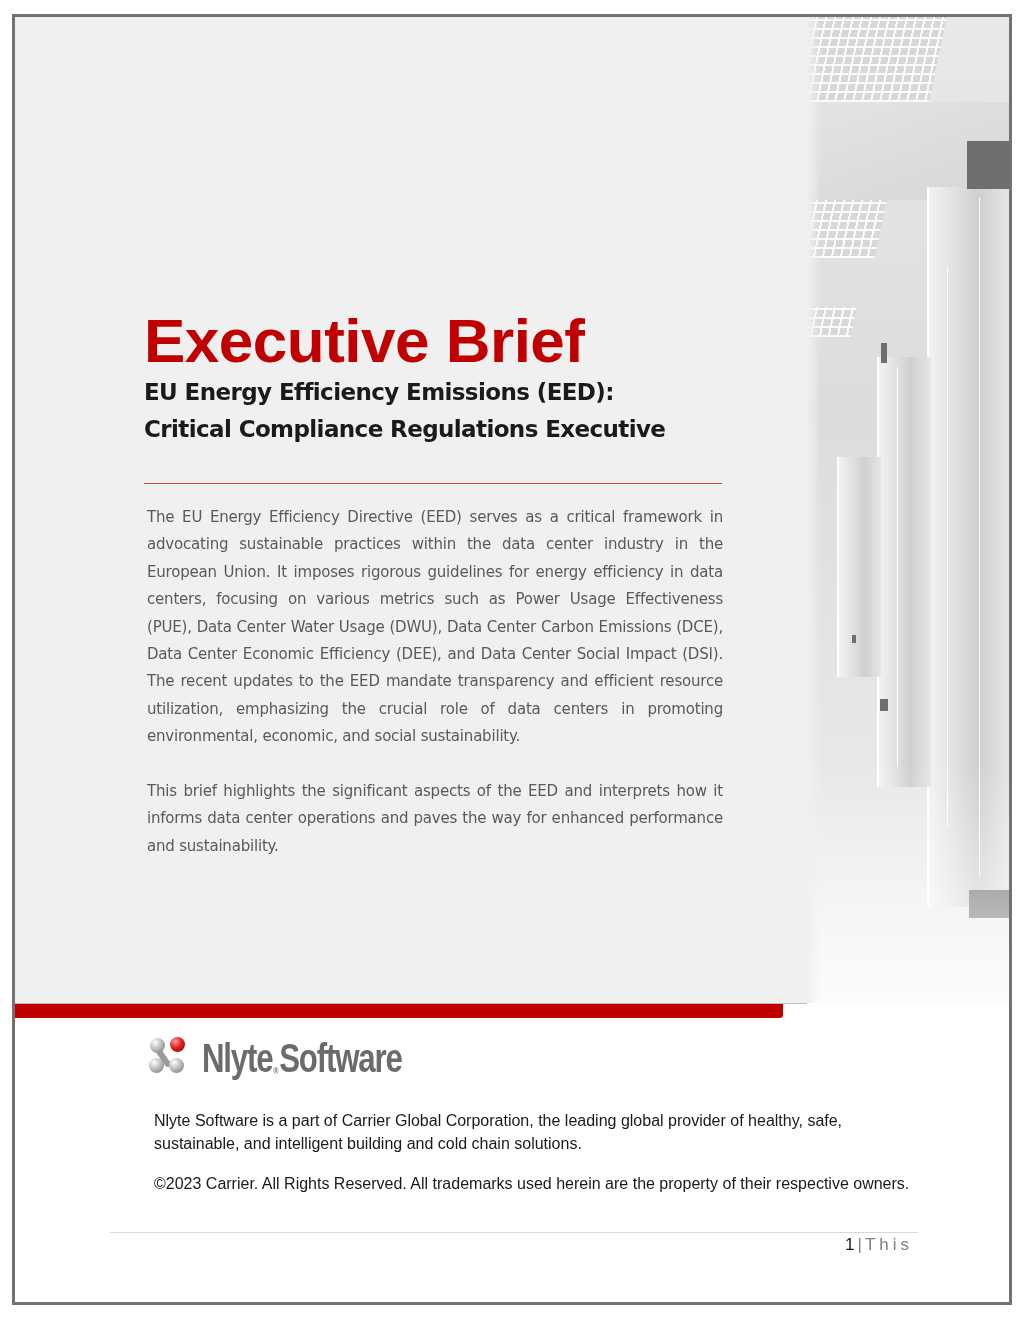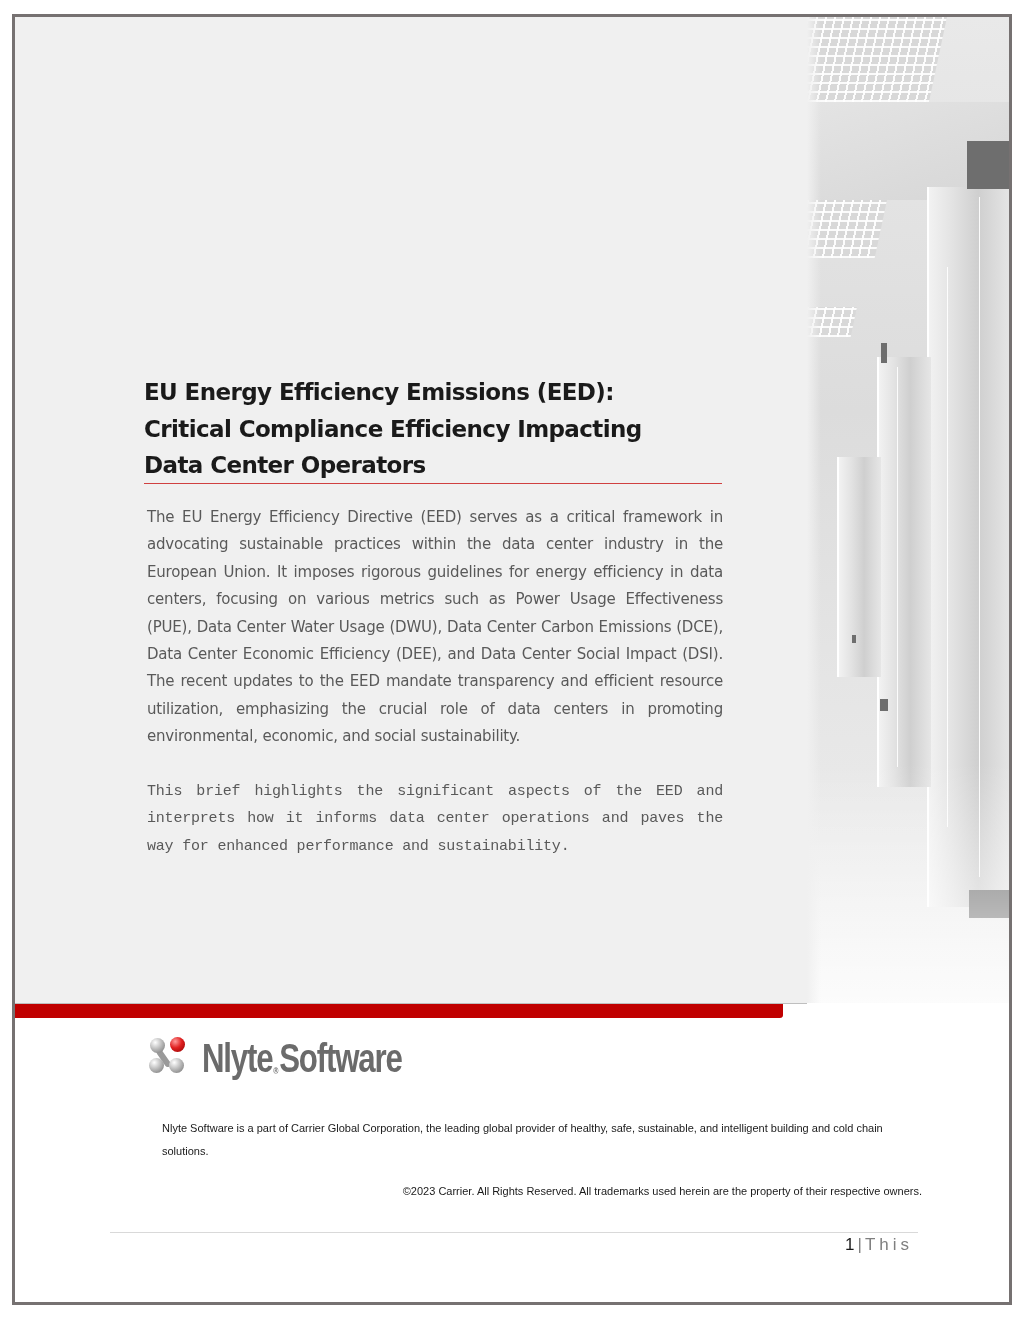--- a/index.html
+++ b/index.html
@@ -169,6 +169,7 @@
 <div class="page-frame">
 
   <div class="cover-panel">
+    <h1 class="title">Executive Brief</h1>
 
     <h2 class="subtitle">
       <span>EU Energy Efficiency Emissions (EED):</span><br>

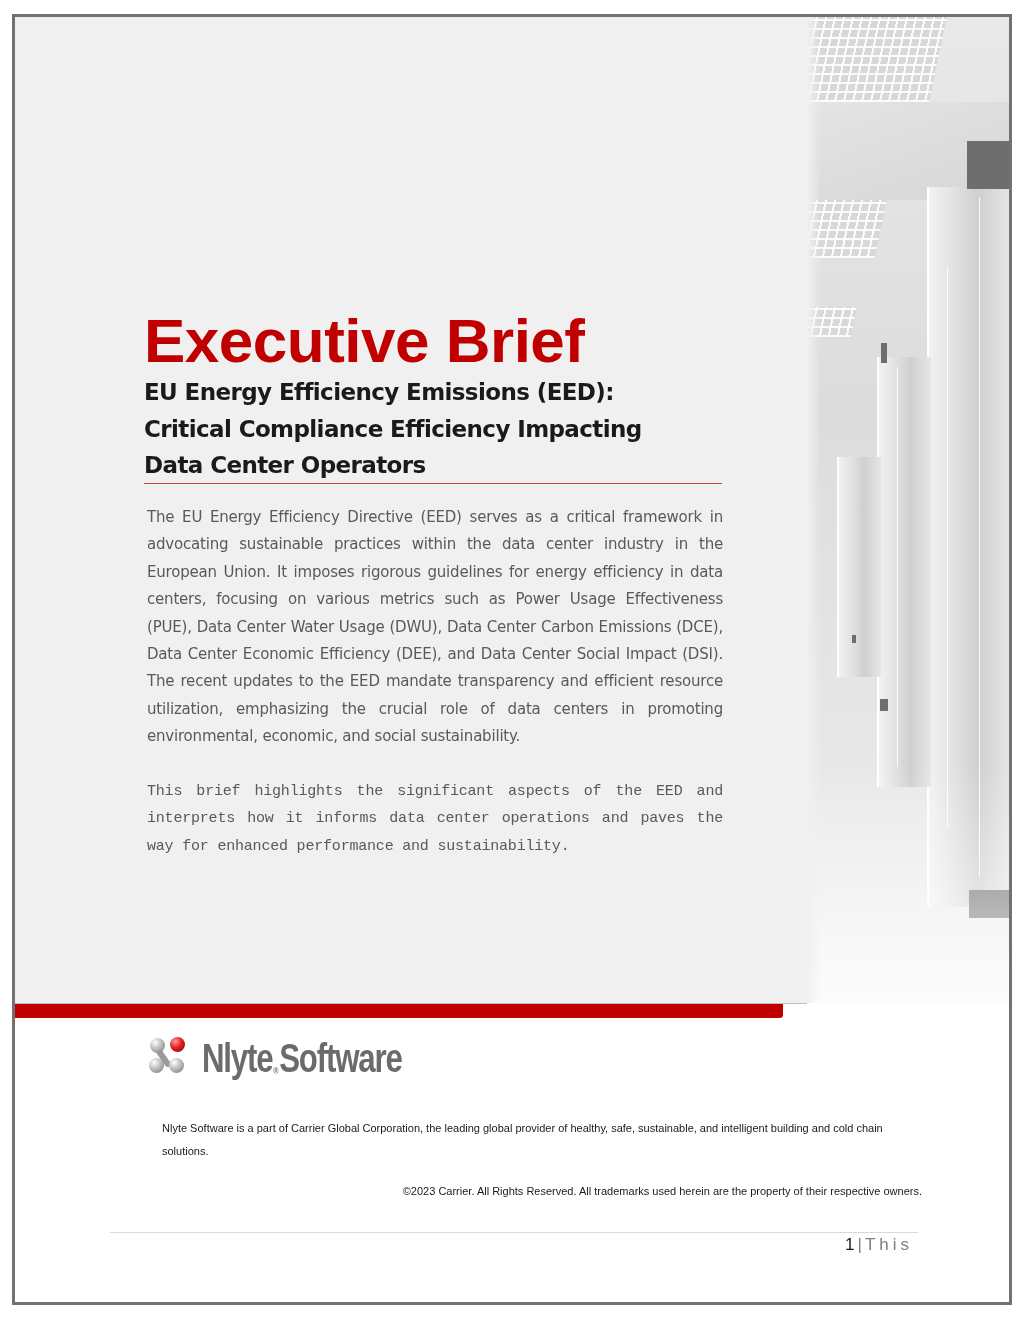--- a/index.html
+++ b/index.html
@@ -173,7 +173,7 @@
 
     <h2 class="subtitle">
       <span>EU Energy Efficiency Emissions (EED):</span><br>
-      <span>Critical Compliance Efficiency Impacting</span><br>
+      <span>Critical Compliance Regulations Executive</span><br>
       <span>Data Center Operators</span>
     </h2>
 

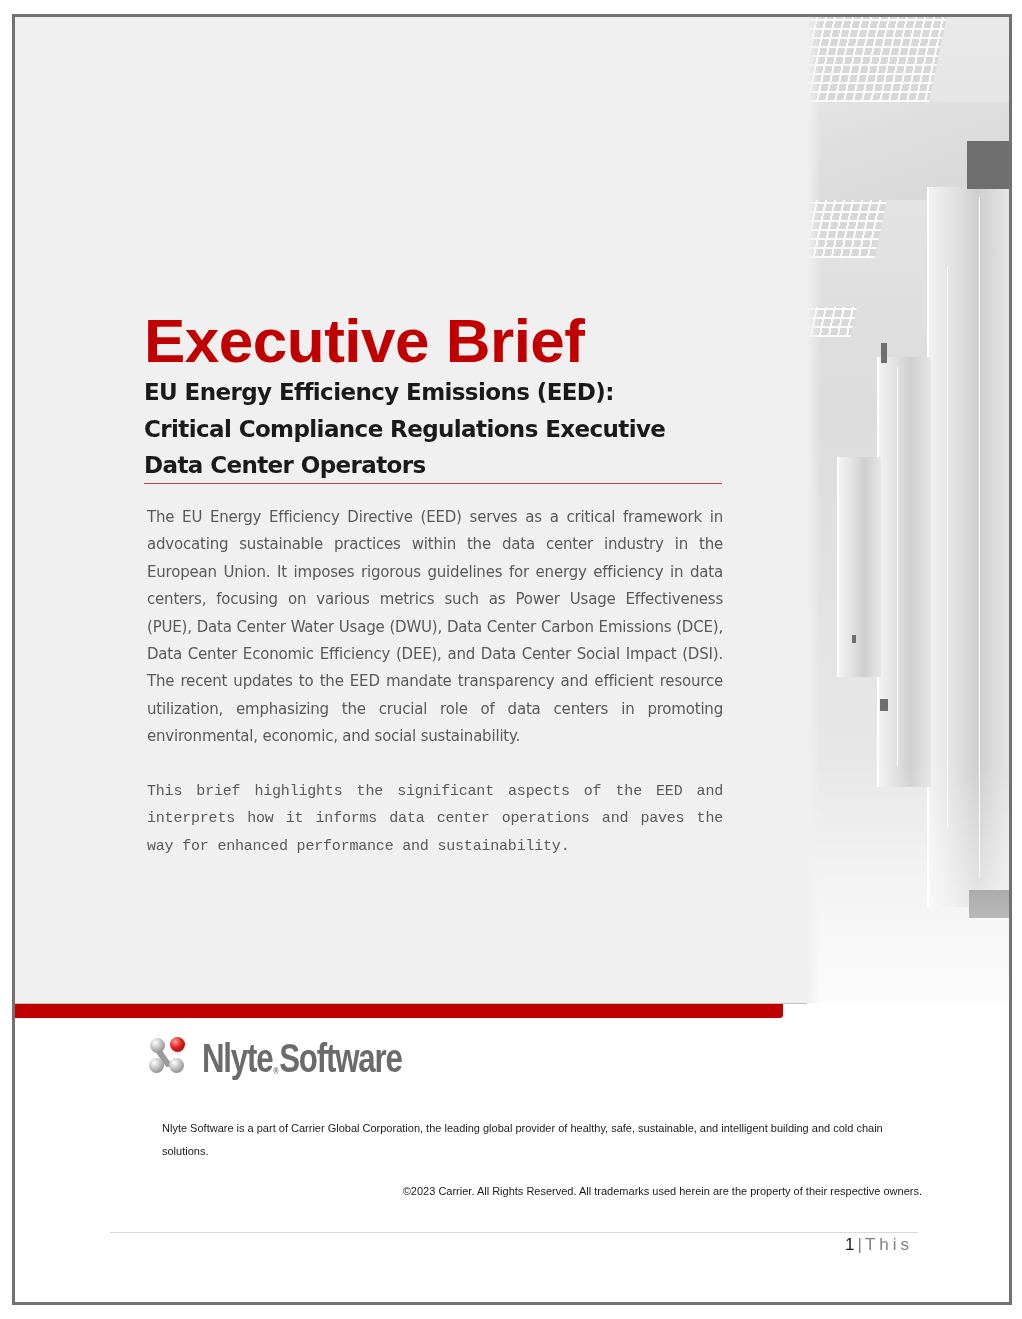--- a/index.html
+++ b/index.html
@@ -174,7 +174,6 @@
     <h2 class="subtitle">
       <span>EU Energy Efficiency Emissions (EED):</span><br>
       <span>Critical Compliance Regulations Executive</span><br>
-      <span>Data Center Operators</span>
     </h2>
 
     <div class="title-rule"></div>

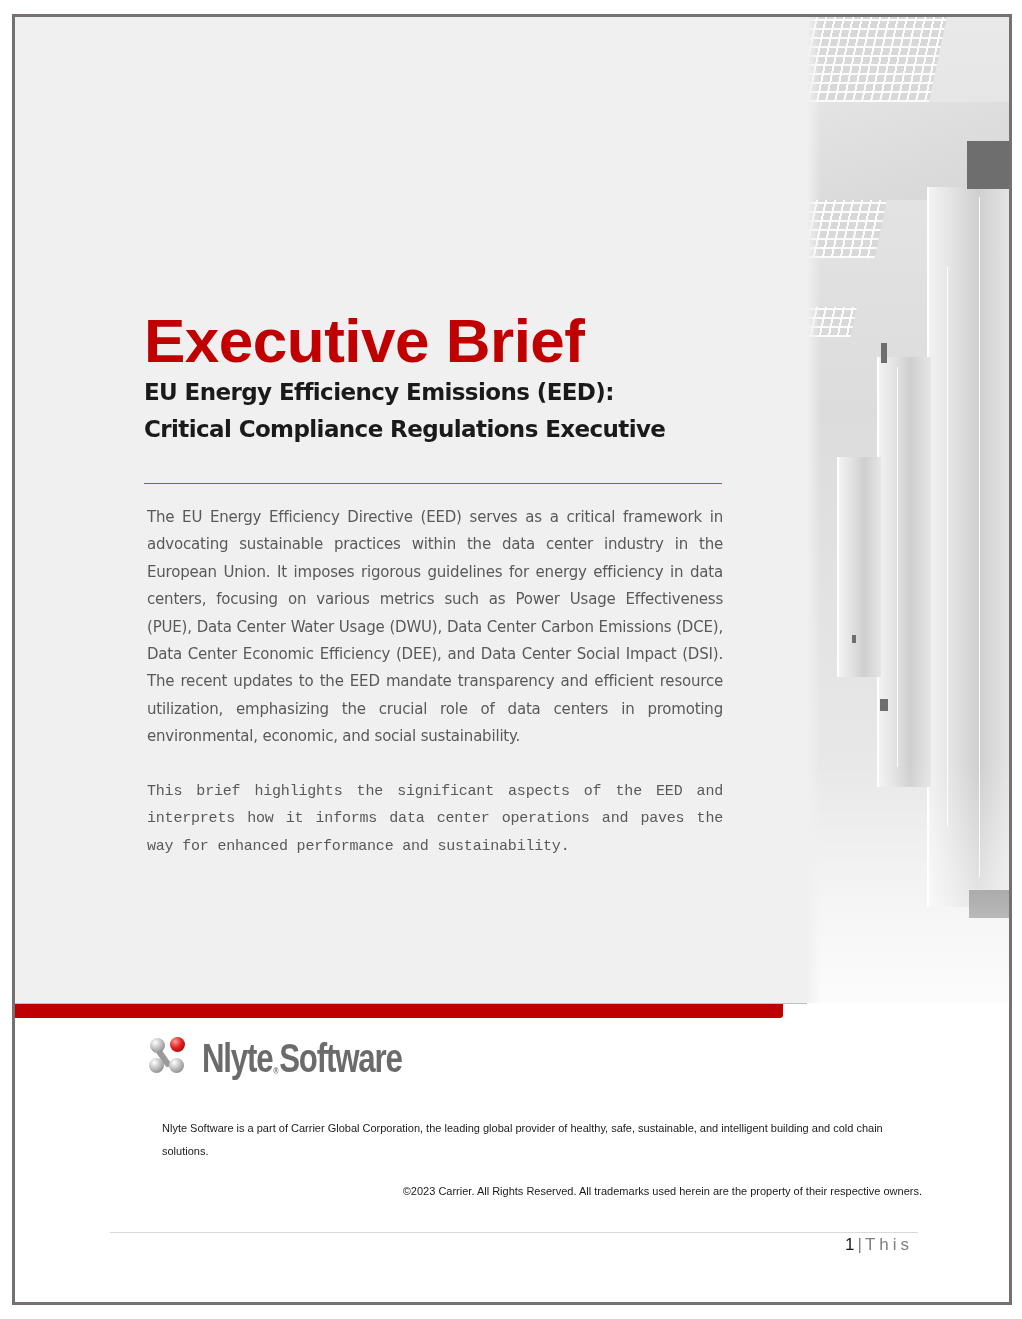--- a/index.html
+++ b/index.html
@@ -107,7 +107,7 @@
       letter-spacing: -0.2px;
     }
     .body-text.p1 { top: 487px; }
-    .body-text.p2 { top: 761px; font-family: Liberation Mono, monospace; }
+    .body-text.p2 { top: 761px; }
 
     .logo {
       position: absolute; left: 133px; top: 1019px;

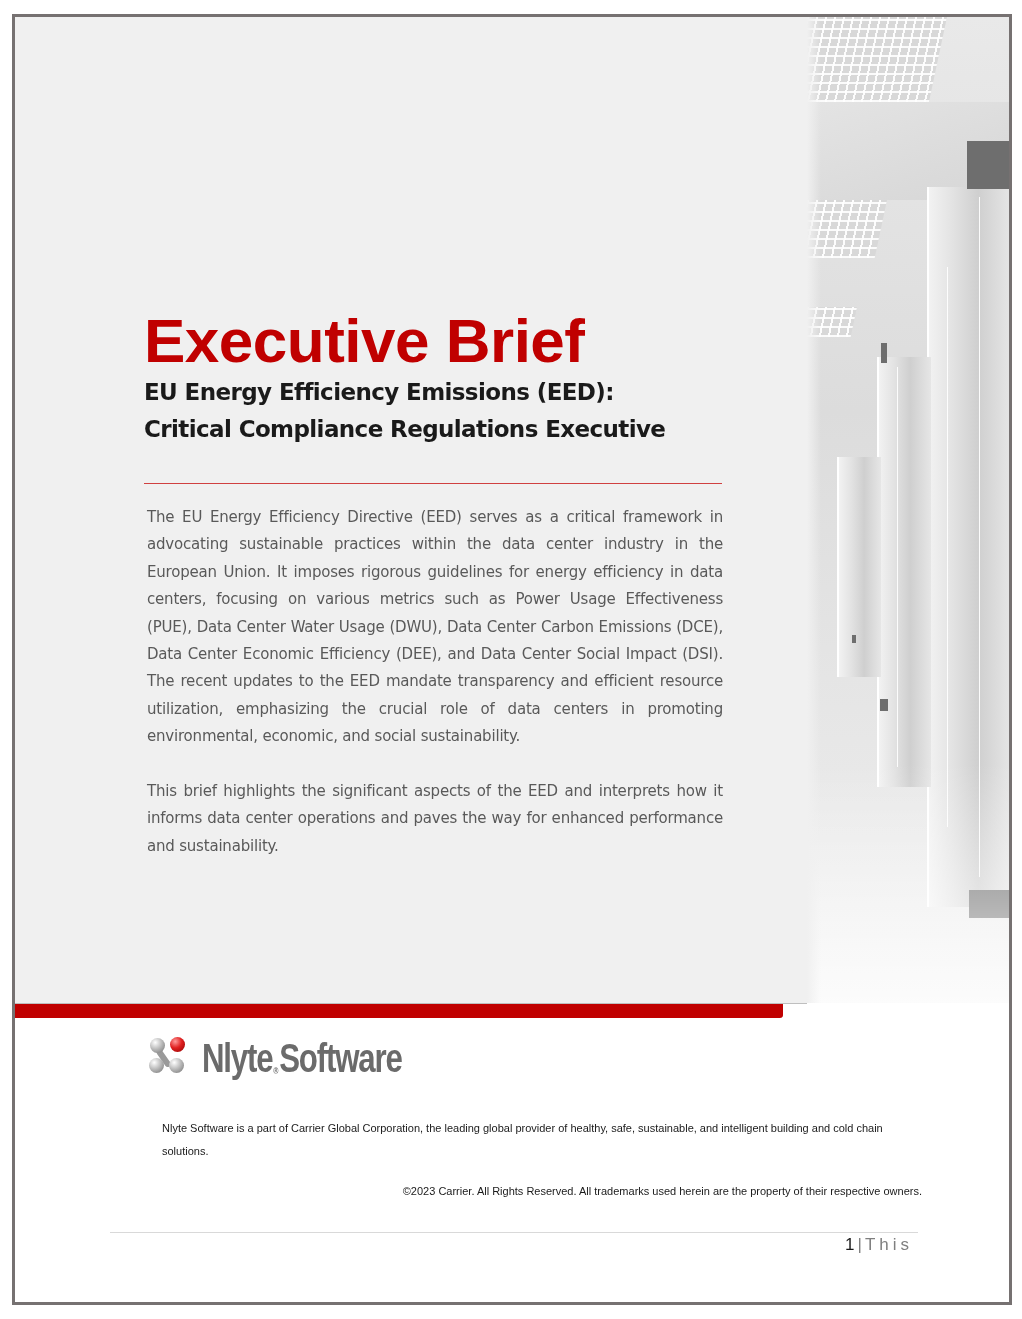--- a/index.html
+++ b/index.html
@@ -139,9 +139,9 @@
     .footer-text {
       position: absolute; left: 135px;
       width: 760px;
-      margin: 12px;
-      font-family: "Liberation Sans", sans-serif;
-      font-size: 11px;
+      margin: 4px;
+      font-family: "Liberation Sans", sans-serif;
+      font-size: 16px;
       line-height: 23px;
       color: #1a1a1a;
     }

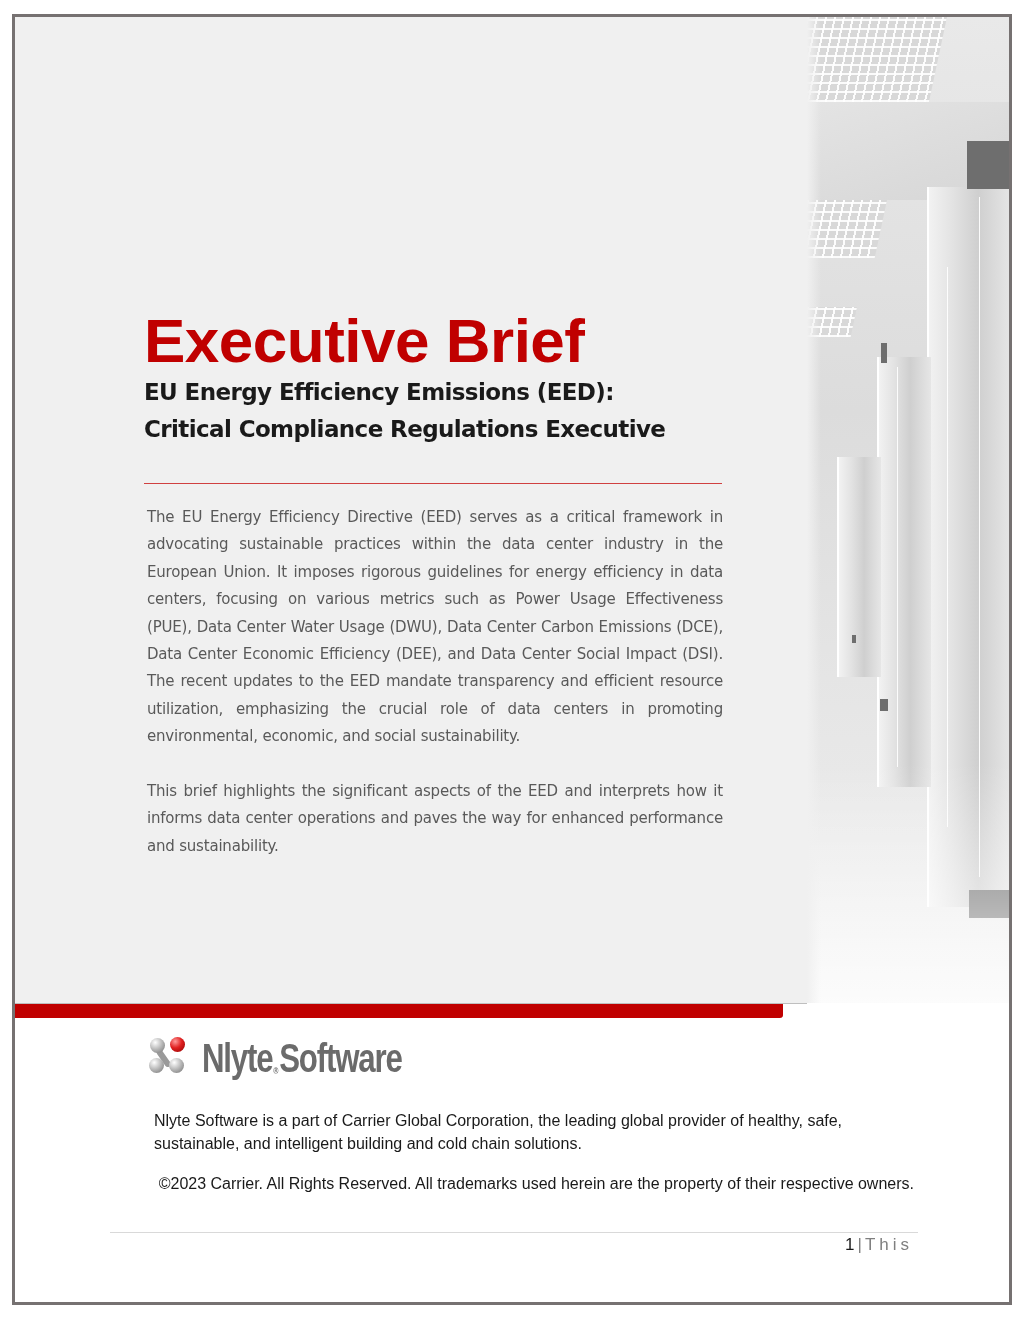--- a/index.html
+++ b/index.html
@@ -146,7 +146,7 @@
       color: #1a1a1a;
     }
     .footer-text.f1 { top: 1088px; }
-    .footer-text.f2 { top: 1151px; text-align: right; }
+    .footer-text.f2 { top: 1151px; }
 
     .footer-rule {
       position: absolute; left: 95px; top: 1215px;

